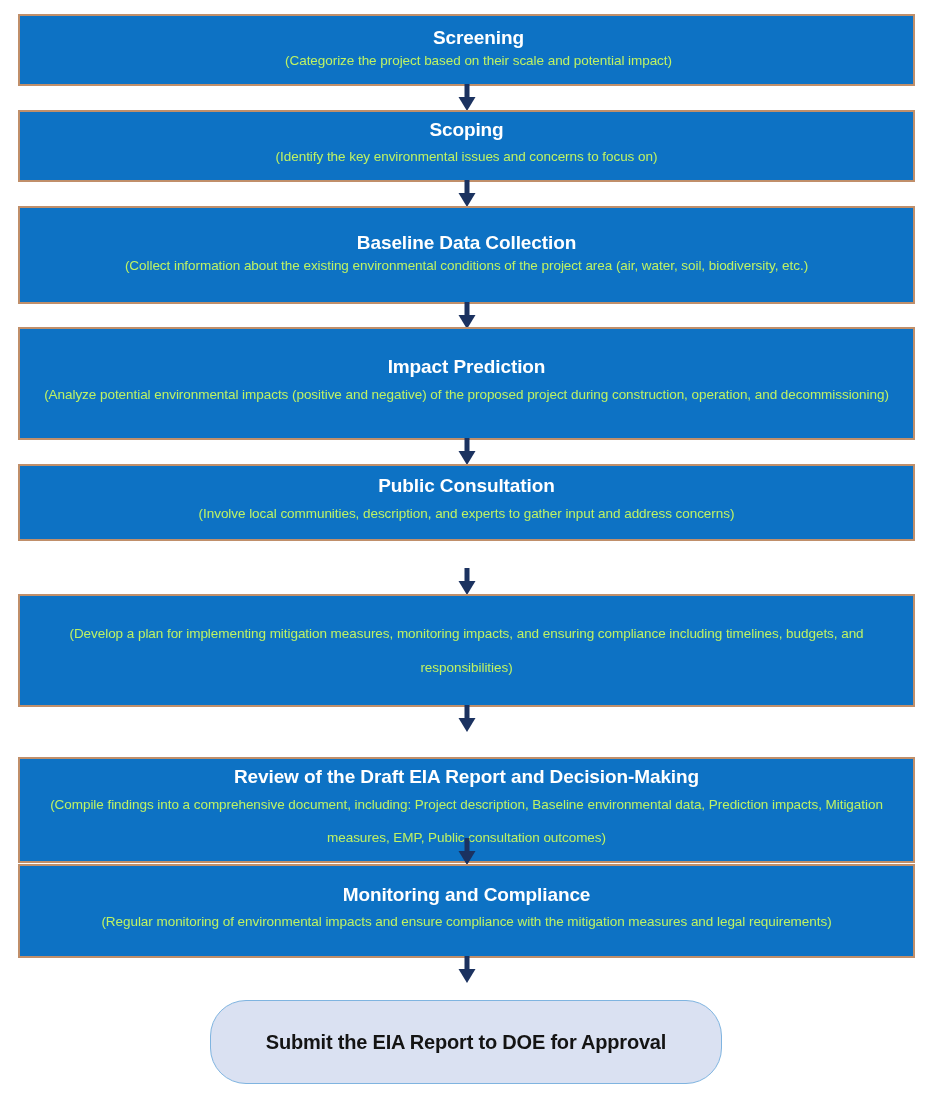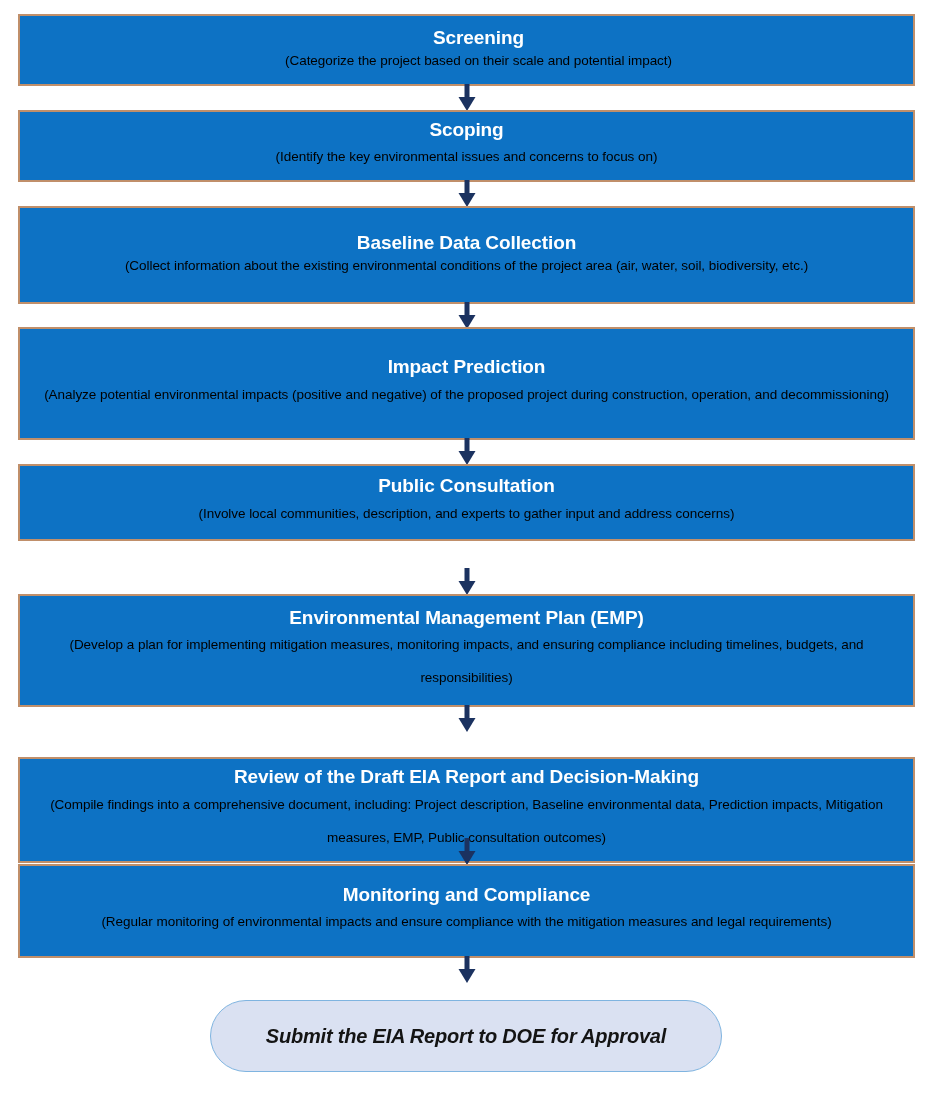--- a/index.html
+++ b/index.html
@@ -48,7 +48,7 @@
   }
 
   .step-desc {
-    color: #000000;
+    color: #bef264;
     font-size: 13.5px;
     line-height: 1.75;
     letter-spacing: -0.05px;

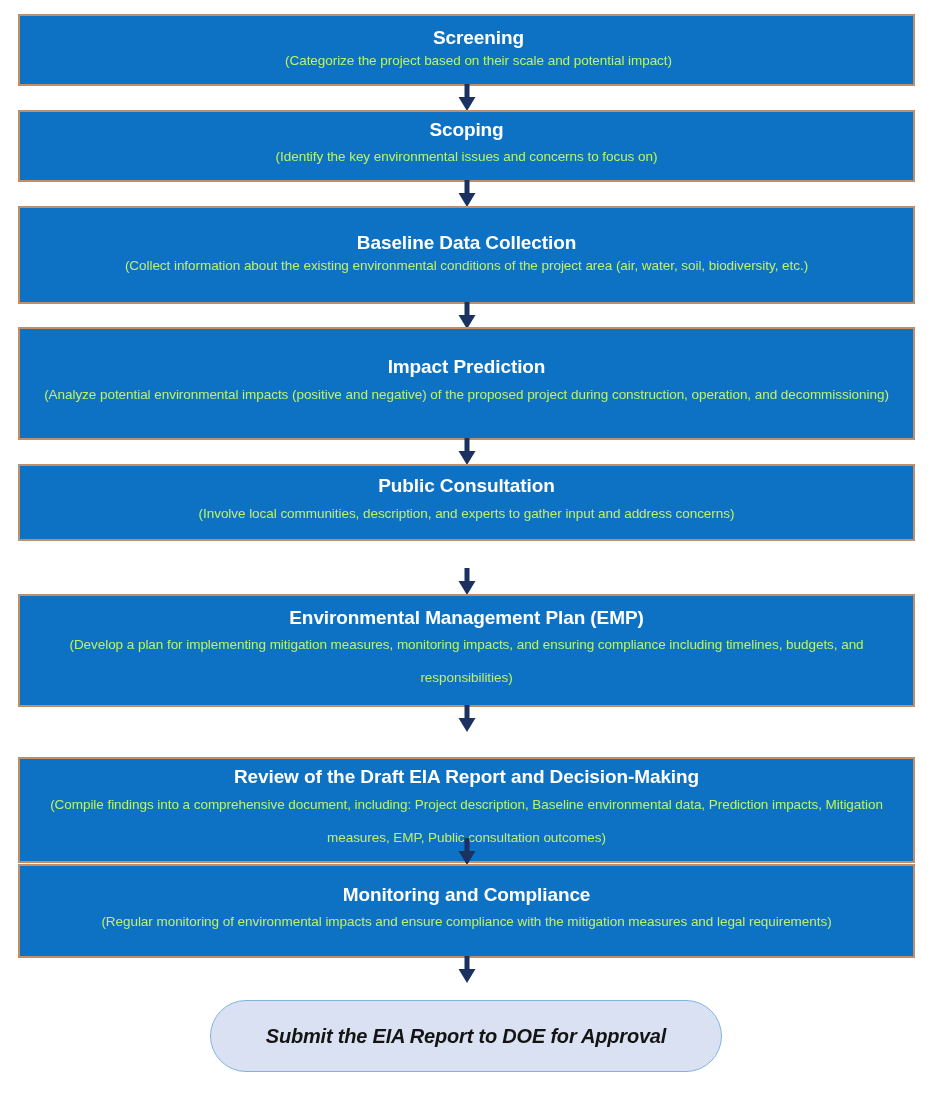--- a/index.html
+++ b/index.html
@@ -178,7 +178,6 @@
   </div>
 
   <div class="step-box" id="box-emp">
-    <div class="step-title">Environmental Management Plan (EMP)</div>
     <div class="step-desc spaced">(Develop a plan for implementing mitigation measures, monitoring impacts, and ensuring compliance including timelines, budgets, and responsibilities)</div>
   </div>
 

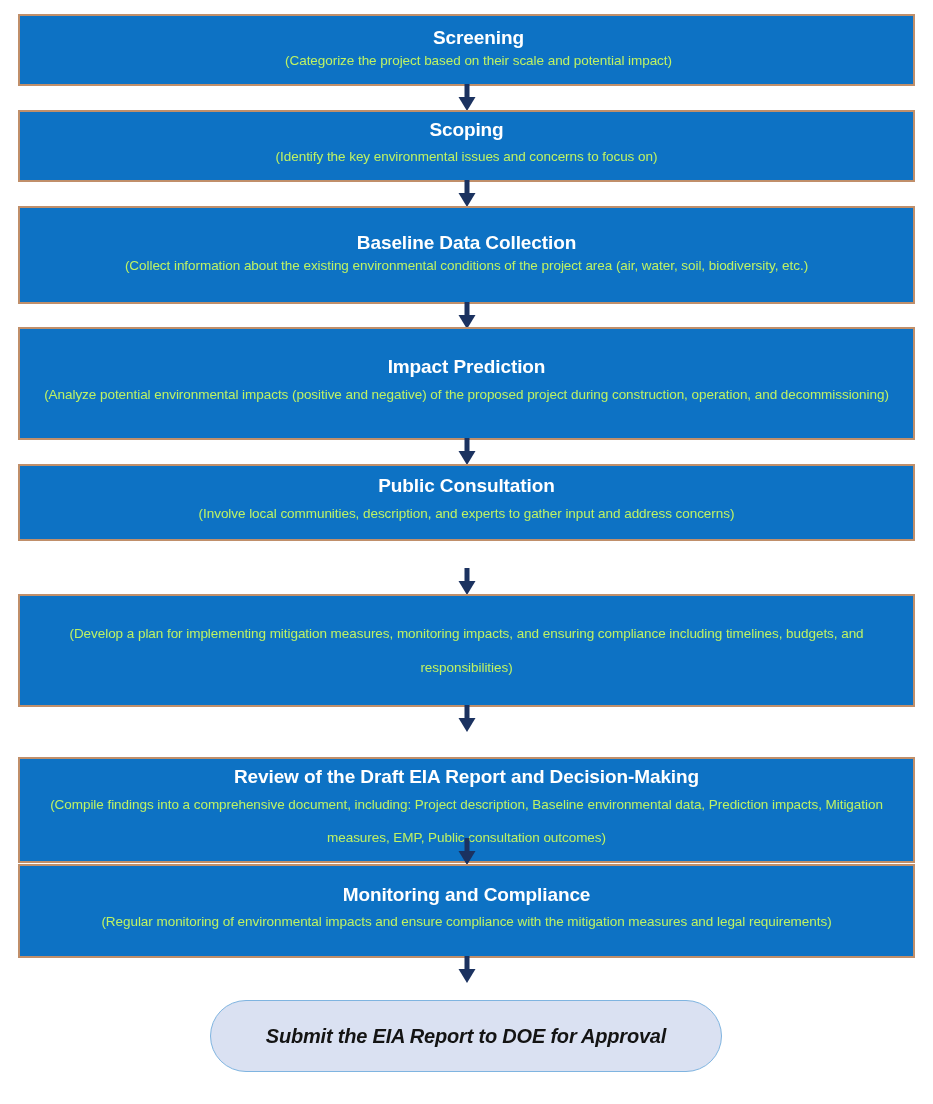--- a/index.html
+++ b/index.html
@@ -93,7 +93,7 @@
     left: 210px;
     top: 1000px;
     width: 512px;
-    height: 72px;
+    height: 84px;
     box-sizing: border-box;
     background: #dae1f2;
     border: 1.5px solid #7fb4e0;
@@ -102,7 +102,6 @@
     align-items: center;
     justify-content: center;
     text-align: center;
-    font-style: italic;
   }
   #terminal-label {
     color: #141414;

